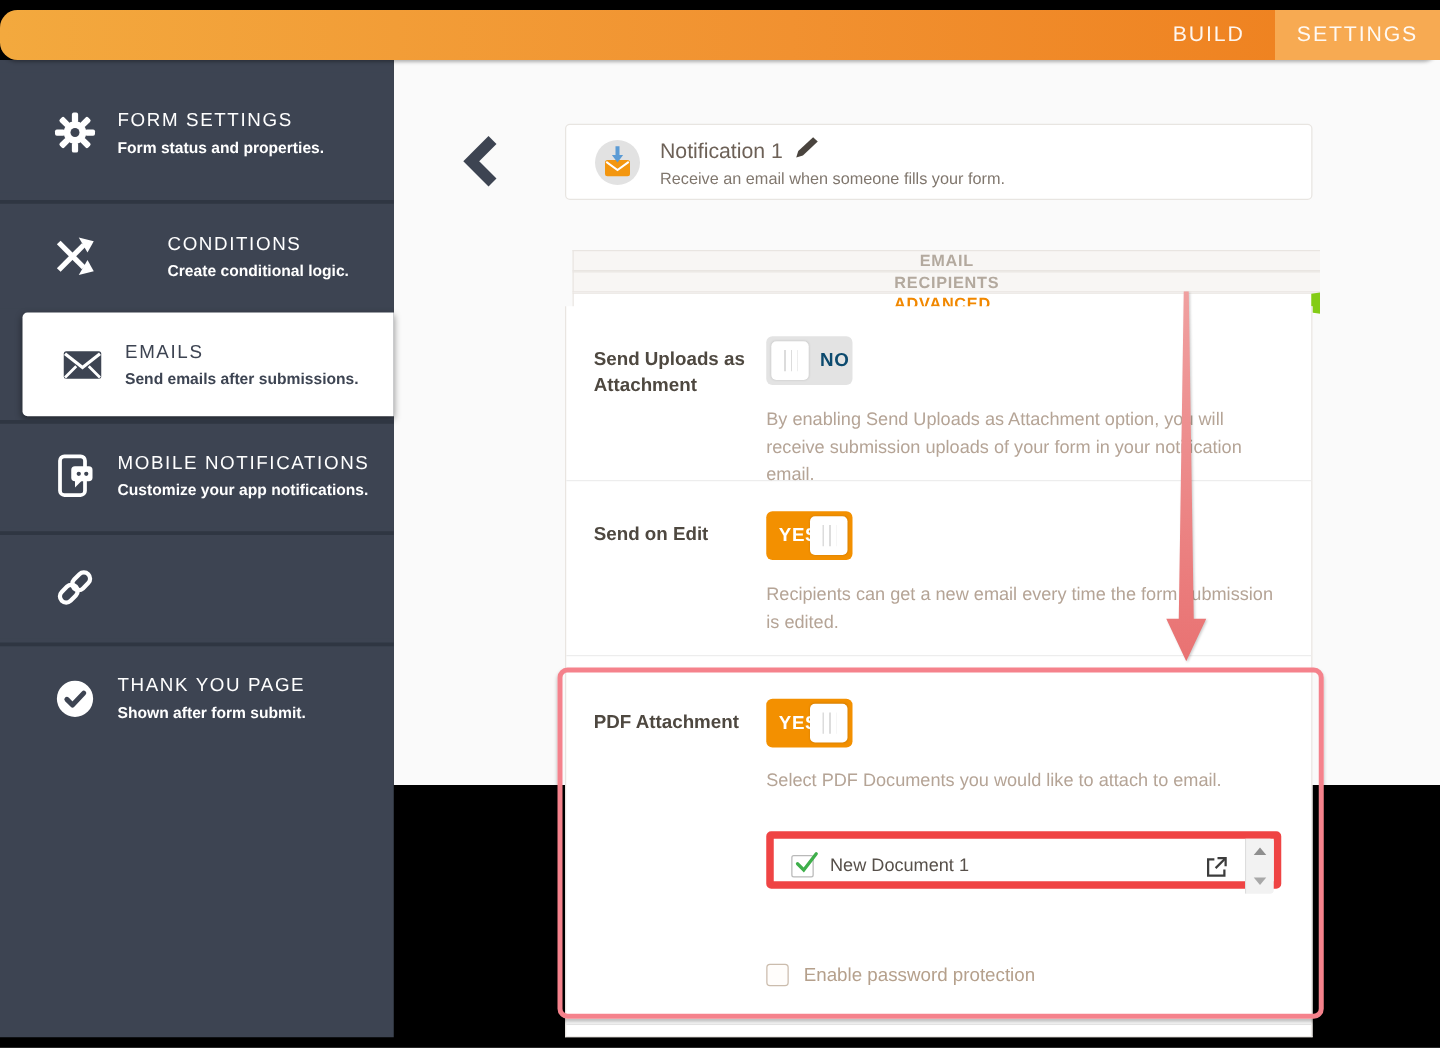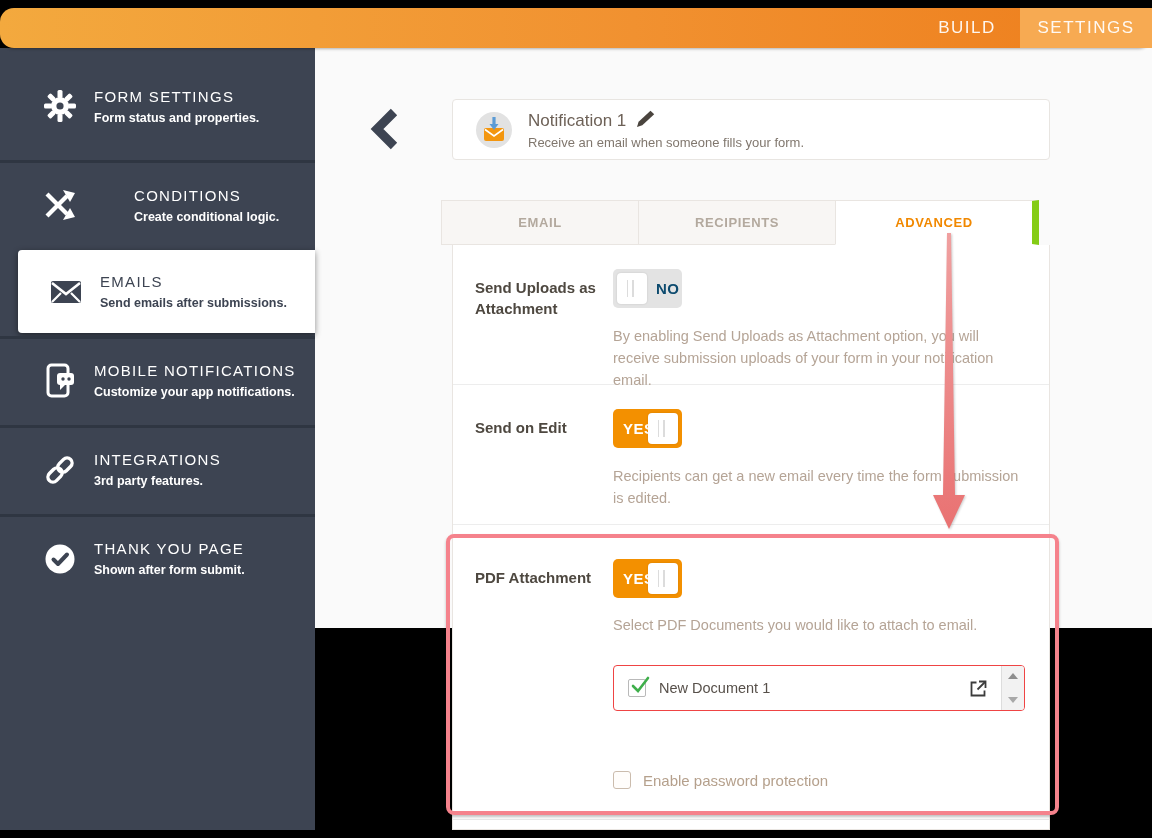--- a/index.html
+++ b/index.html
@@ -55,7 +55,7 @@
   .h-sub { color:#80776e; font-size:13px; margin-top:3px; }
 
   
-  .tabs { position:absolute; left:126px; top:152px; width:598px; height:45px; display:flex; }
+  .tabs { position:absolute; left:143px; top:152px; width:598px; height:45px; display:flex;flex-direction:column; }
   .tab { flex:1; display:flex; align-items:center; justify-content:center;
     background:#f8f6f4; border:1px solid #e9e5e1; border-right:none;
     color:#b3a99e; font-size:13px; font-weight:bold; letter-spacing:.6px; cursor:pointer; }

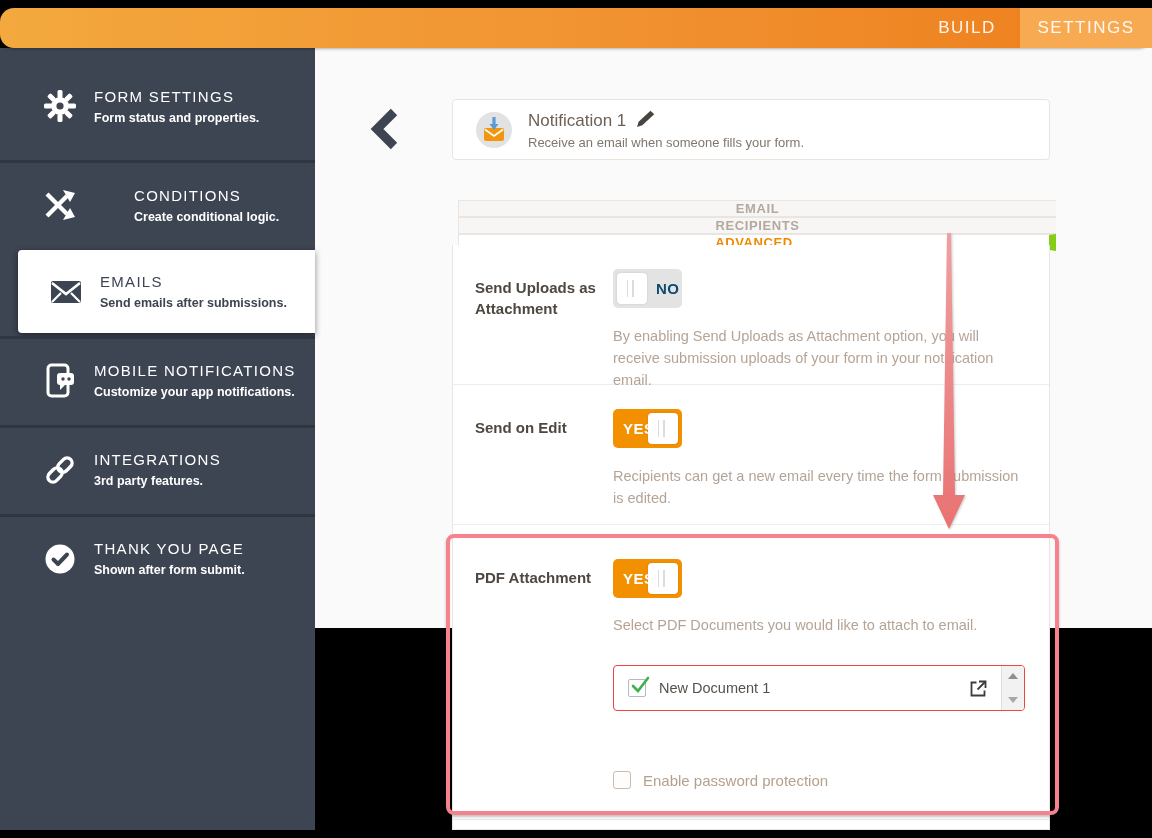--- a/index.html
+++ b/index.html
@@ -210,10 +210,6 @@
             <rect x="16" y="12" width="16" height="10" rx="5"></rect>
           </g>
         </svg>
-      </span>
-      <span class="txt">
-        <div class="s-title">INTEGRATIONS</div>
-        <div class="s-desc">3rd party features.</div>
       </span>
     </div>
 

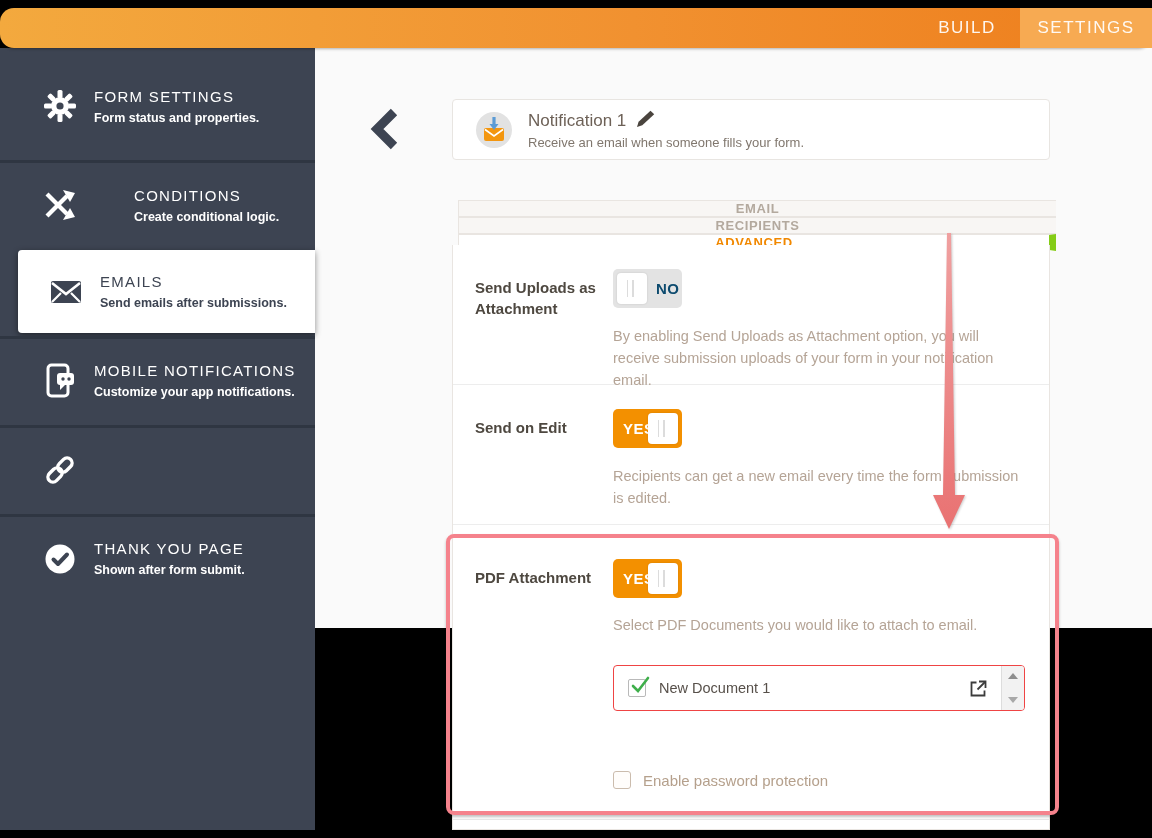--- a/index.html
+++ b/index.html
@@ -90,7 +90,7 @@
 
   
   .listbox { position:relative; width:412px; height:46px; margin-top:29px;
-    border:1px solid #ef4444; border-radius:4px; background:#fff; }
+    border:6px solid #ef4444; border-radius:4px; background:#fff; }
   .doc-row { display:flex; align-items:center; height:44px; padding-left:14px; cursor:pointer; }
   .doc-check { position:relative; width:18px; height:18px; border:1px solid #b9b9b9; border-radius:2px; background:#fff; flex:none; cursor:pointer; }
   .doc-check svg { position:absolute; left:1px; top:-5px; }

